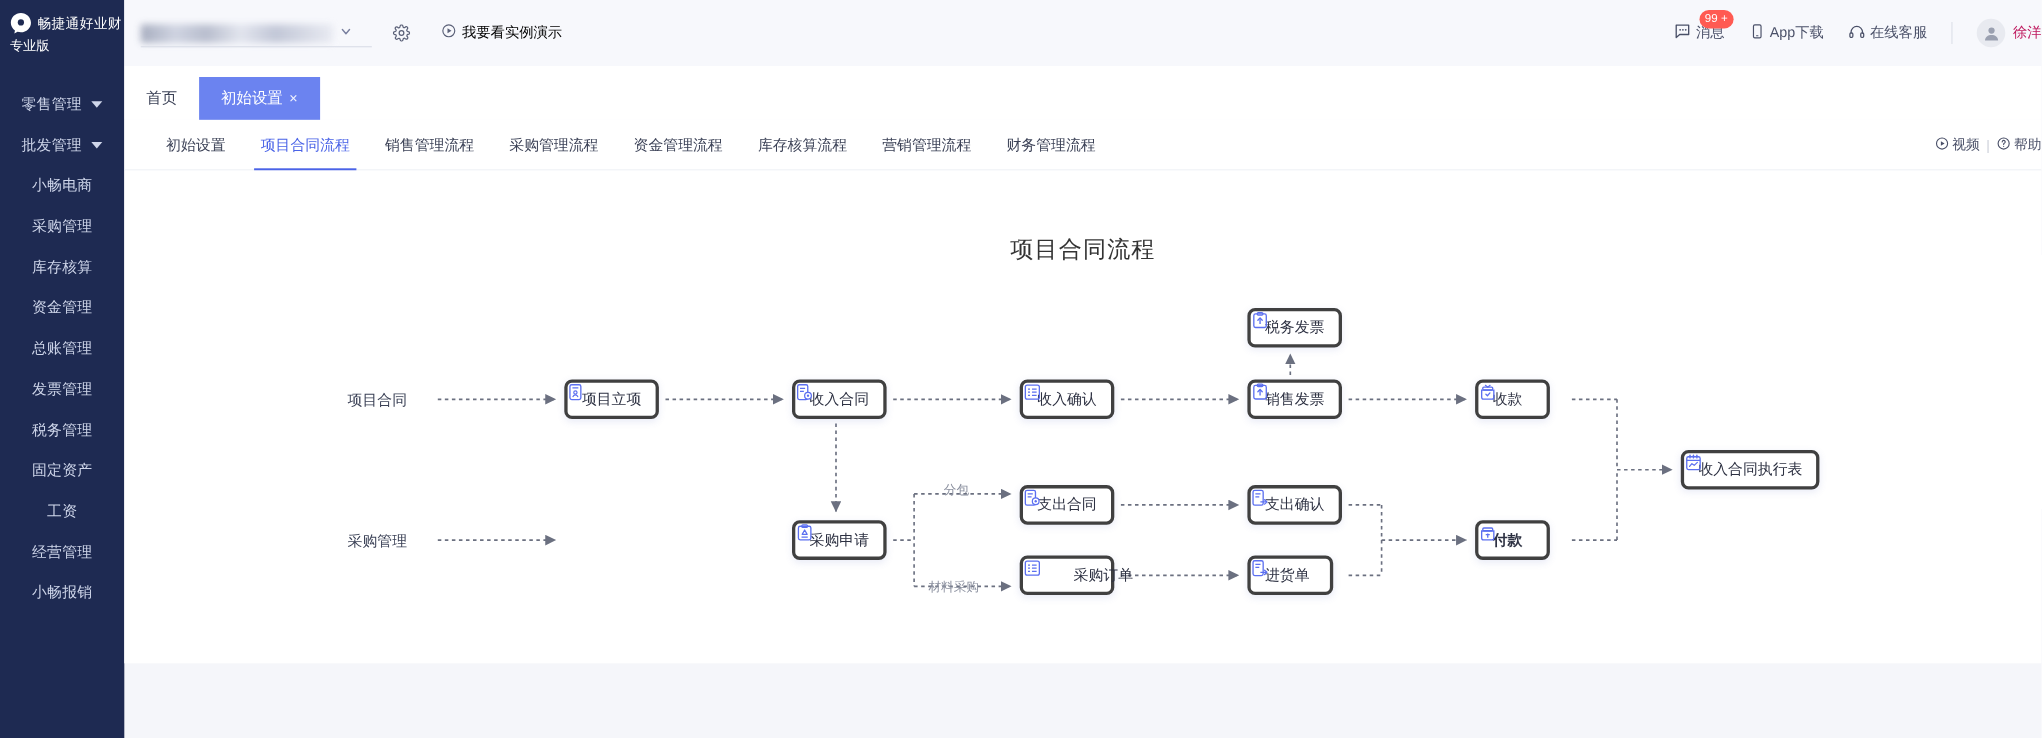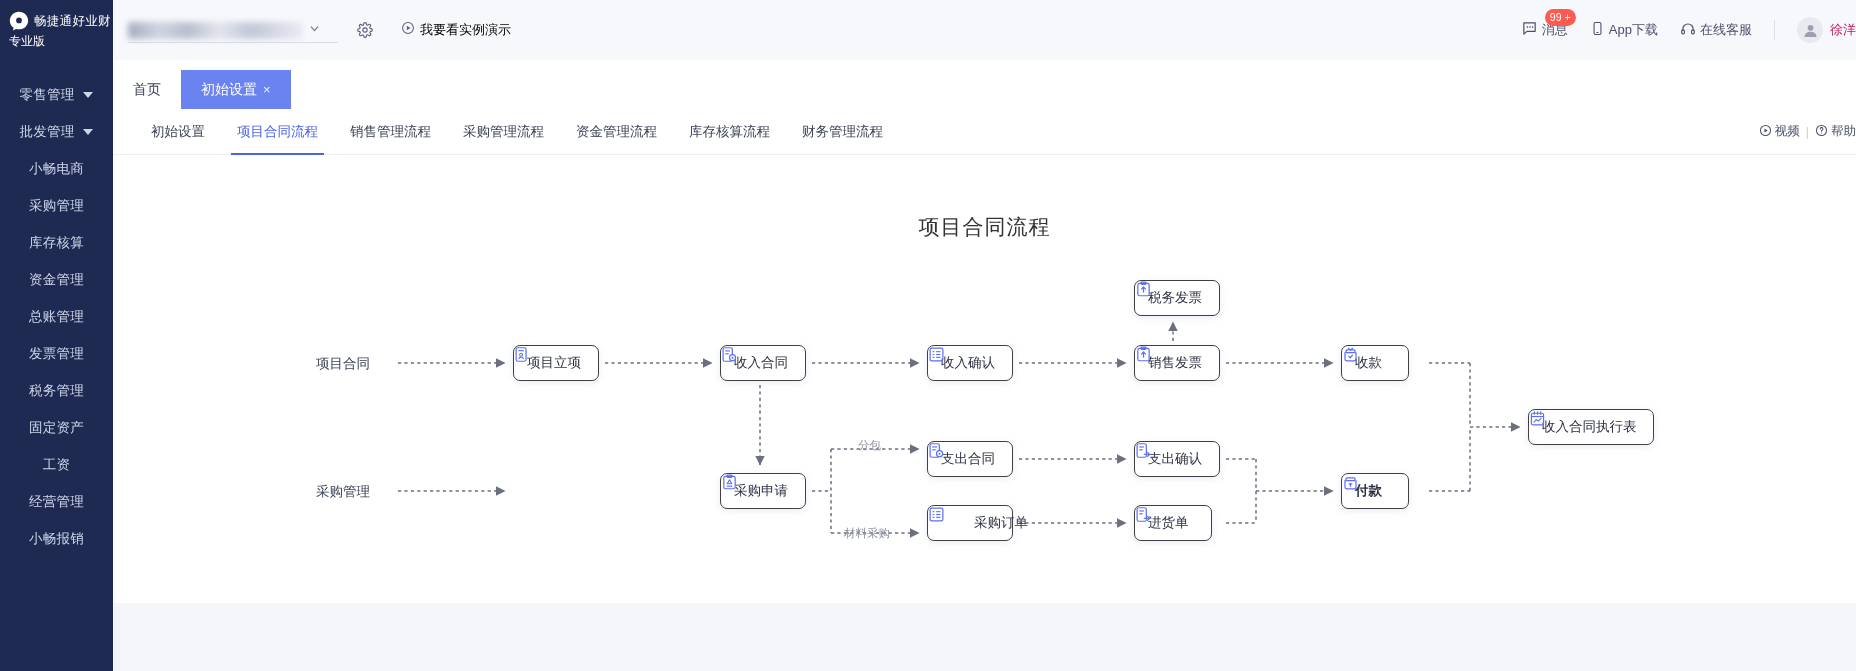--- a/index.html
+++ b/index.html
@@ -294,6 +294,7 @@
         <div class="subtab">采购管理流程</div>
         <div class="subtab">资金管理流程</div>
         <div class="subtab">库存核算流程</div>
+        <div class="subtab">营销管理流程</div>
         <div class="subtab">财务管理流程</div>
       </div>
     <div class="subnav-right">

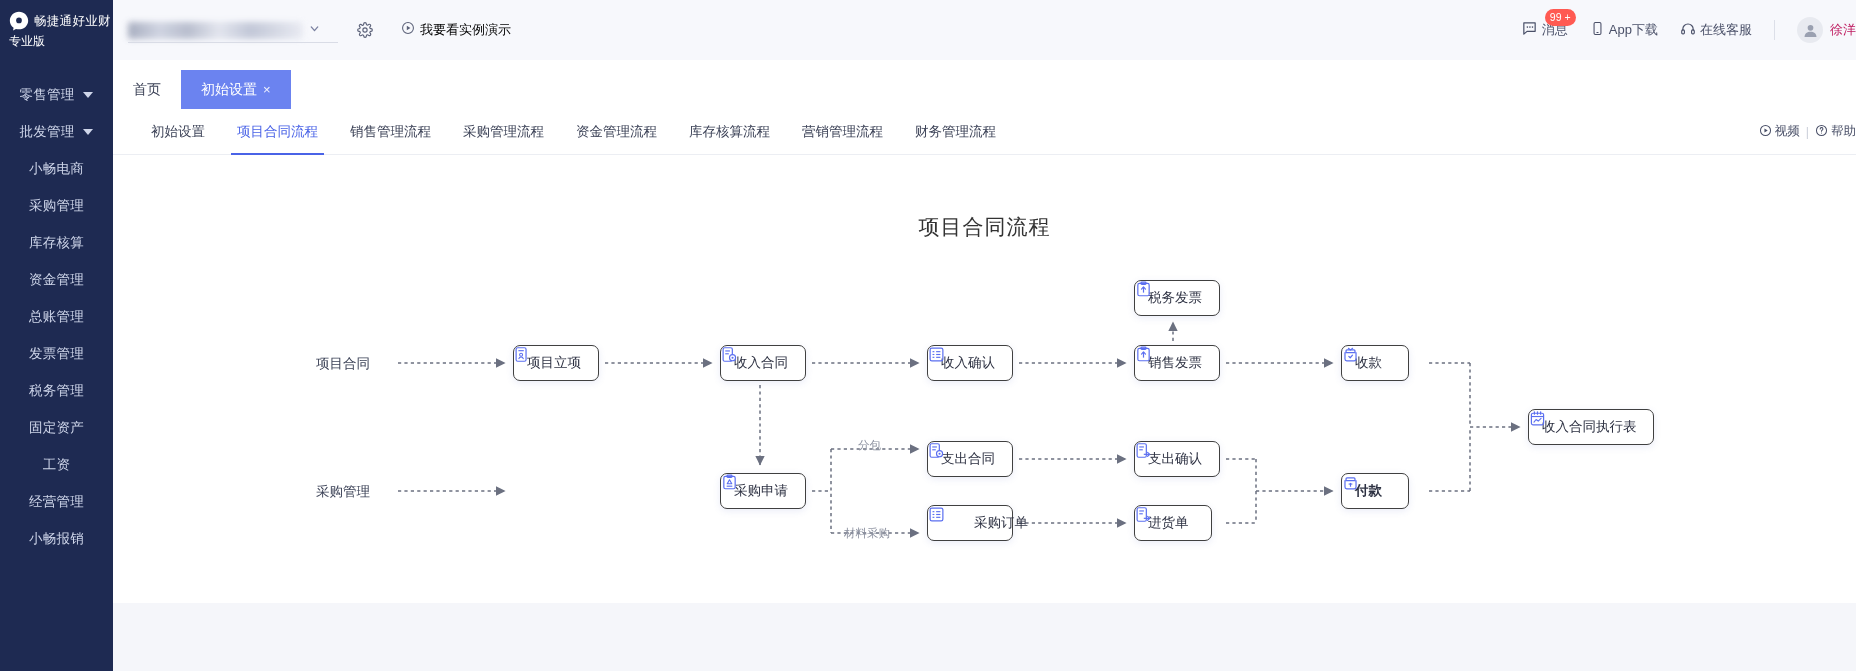--- a/index.html
+++ b/index.html
@@ -125,7 +125,7 @@
 
   .node {
     position:absolute; height:36px; background:#fff;
-    border:1px solid #404040; border-radius:7px;
+    border:3px solid #404040; border-radius:7px;
     box-shadow:0 2px 7px rgba(90,105,190,.13);
     display:flex; align-items:center; gap:8px; padding:0 13px;
     font-size:13.5px; color:#2d3142; white-space:nowrap; cursor:pointer;

